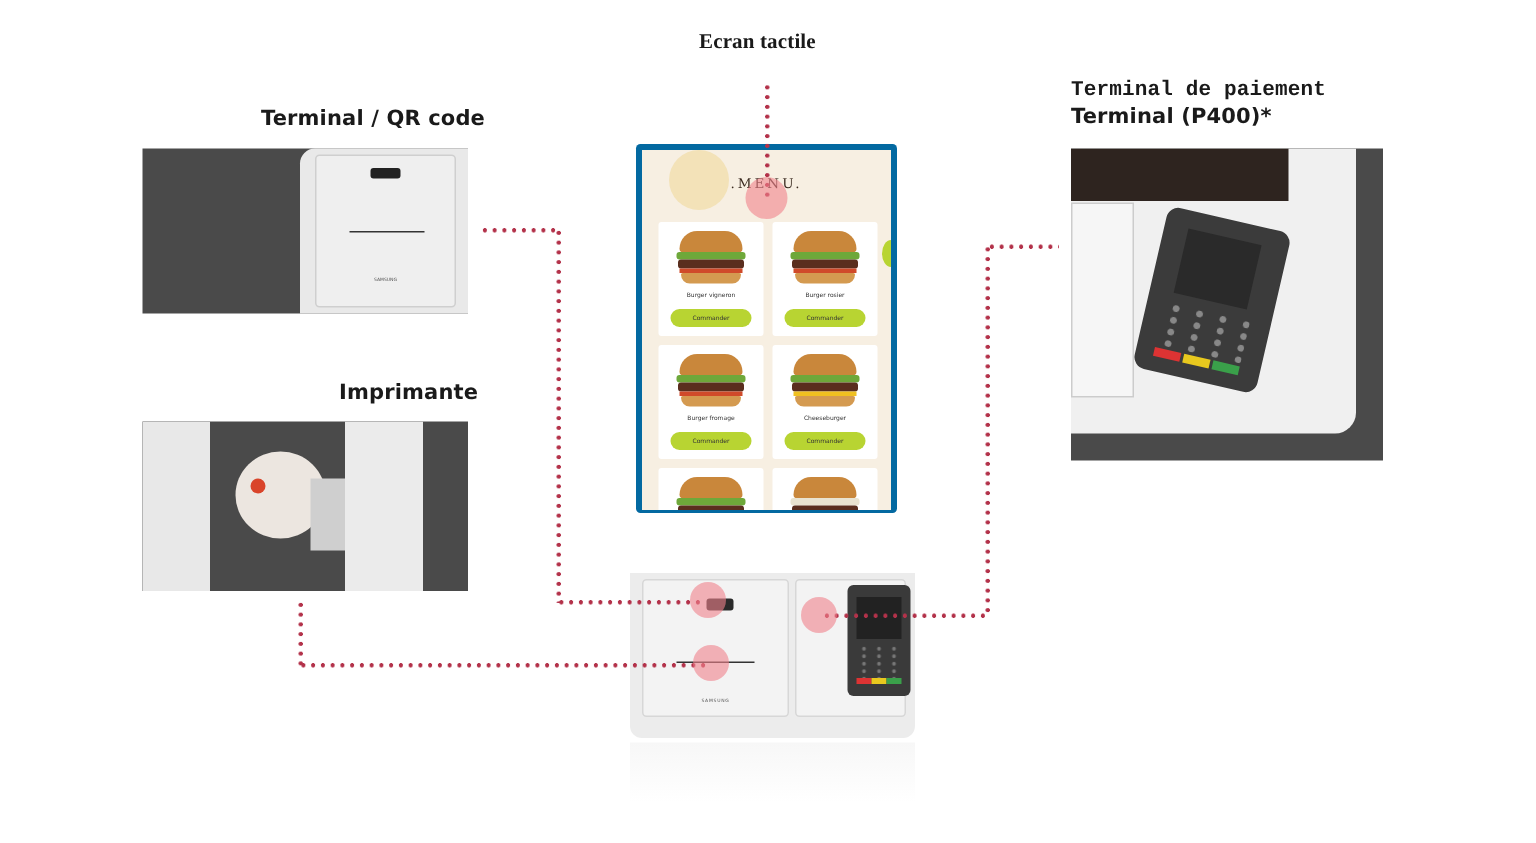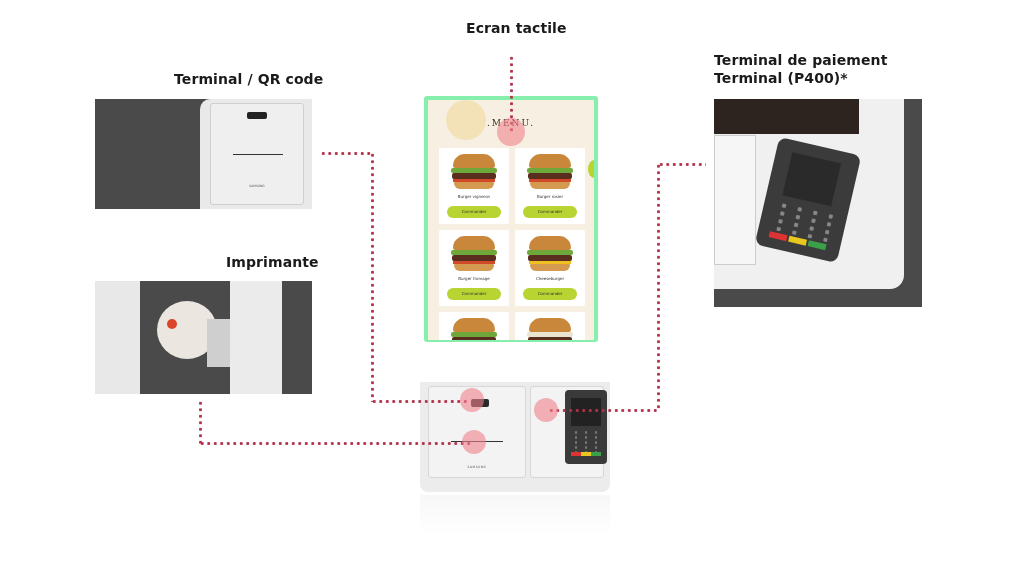--- a/index.html
+++ b/index.html
@@ -54,7 +54,7 @@
 </head>
 <body>
 
-<div class="label" style="left:466px;top:20px;">Ecran tactile</div>
+<div class="label" style="left:466px;top:20px;font-family:Liberation Serif, serif;">Ecran tactile</div>
 <div class="label" style="left:174px;top:71px;">Terminal / QR code</div>
 <div class="label" style="left:226px;top:254px;">Imprimante</div>
 <div class="label" style="left:714px;top:52px;">Terminal de paiement</div>

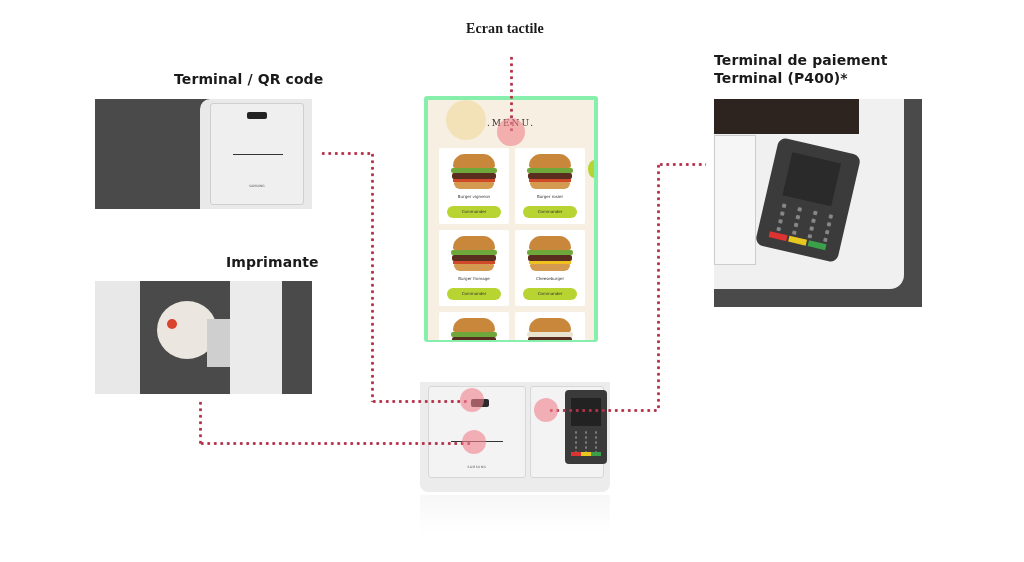--- a/index.html
+++ b/index.html
@@ -57,7 +57,7 @@
 <div class="label" style="left:466px;top:20px;font-family:Liberation Serif, serif;">Ecran tactile</div>
 <div class="label" style="left:174px;top:71px;">Terminal / QR code</div>
 <div class="label" style="left:226px;top:254px;">Imprimante</div>
-<div class="label" style="left:714px;top:52px;">Terminal de paiement</div>
+<div class="label" style="left:714px;top:52px;font-family:Liberation Mono, monospace;">Terminal de paiement</div>
 <div class="label" style="left:714px;top:70px;">Terminal (P400)*</div>
 
 <div class="panel" style="left:95px;top:99px;width:217px;height:110px;"></div>

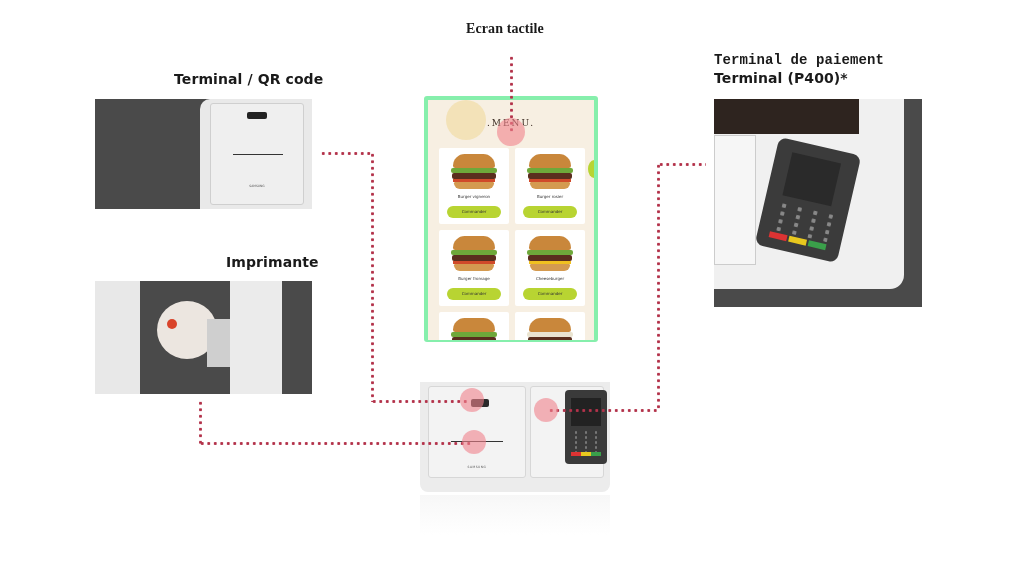--- a/index.html
+++ b/index.html
@@ -10,7 +10,7 @@
   .dot-v{position:absolute;width:3px;background-image:radial-gradient(circle,#b3324a 1.3px,transparent 1.6px);background-size:3px 6.5px;background-repeat:repeat-y;}
   .hot{position:absolute;border-radius:50%;background:rgba(240,130,140,0.6);}
   
-  .kiosk-screen{position:absolute;left:424px;top:96px;width:174px;height:246px;background:#86efac;border-radius:3px;}
+  .kiosk-screen{position:absolute;left:424px;top:96px;width:174px;height:246px;background:#0369a1;border-radius:3px;}
   .screen-inner{position:absolute;left:4px;top:4px;right:4px;bottom:2px;background:#f7efe2;overflow:hidden;}
   .menu-title{position:absolute;left:0;right:0;top:18px;text-align:center;font-size:9px;letter-spacing:2px;color:#3a2a20;font-family:"DejaVu Serif",serif;}
   .card{position:absolute;width:70px;height:76px;background:#ffffff;border-radius:2px;}

